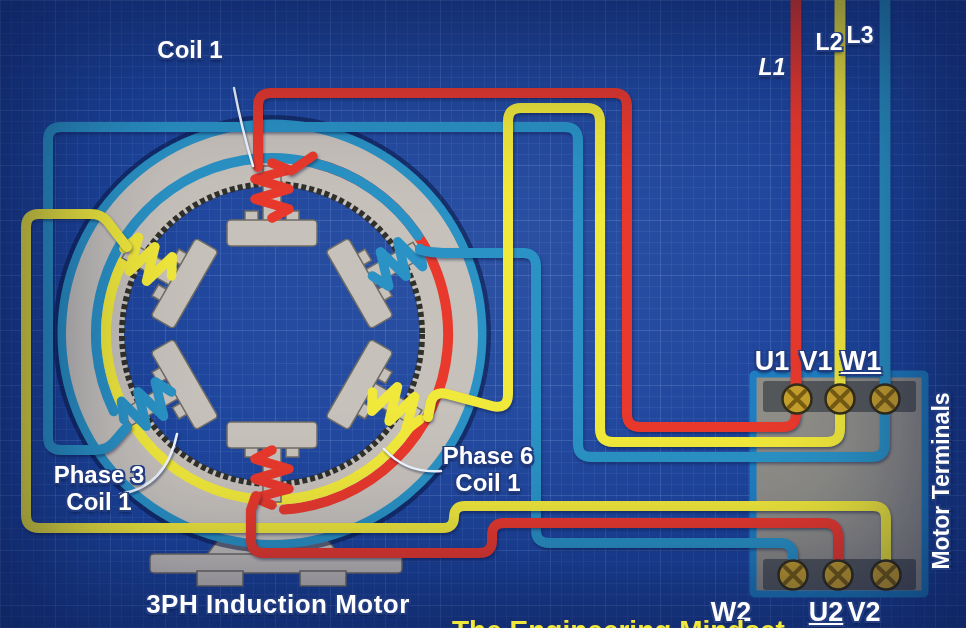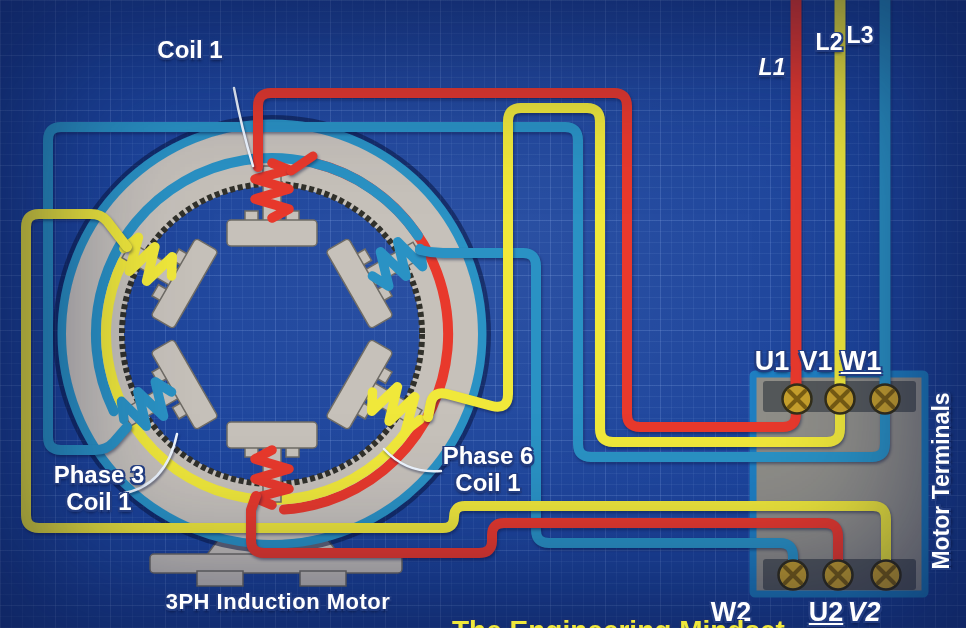--- a/index.html
+++ b/index.html
@@ -31,7 +31,7 @@
   .coil-lbl{font-size:24px;line-height:27px;}
   .line-lbl{font-size:23px;}
   .term-lbl{font-size:27px;}
-  .caption{font-size:22px;letter-spacing:0.5px;}
+  .caption{font-size:26px;letter-spacing:0.5px;}
   .vert-lbl{transform:translate(-50%,-50%) rotate(-90deg);font-size:23px;}
   .partial{transform:none;color:var(--partial-yellow,#f0e83a);font-size:28px;
     text-shadow:-2px -1px 0 #1a2f6e,2px -1px 0 #1a2f6e,-2px 2px 0 #1a2f6e,2px 2px 0 #1a2f6e;}

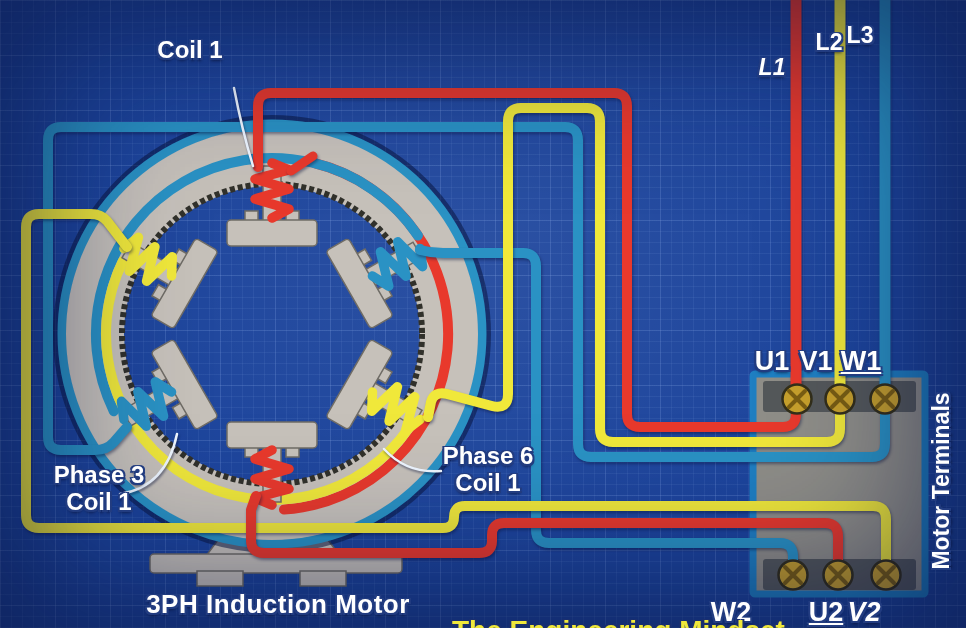--- a/index.html
+++ b/index.html
@@ -185,7 +185,7 @@
 
 <div class="lbl term-lbl" style="left:731px;top:597px;">W2</div>
 <div class="lbl term-lbl" style="left:826px;top:597px;text-decoration:underline;">U2</div>
-<div class="lbl term-lbl" style="left:864px;top:597px;font-style:italic;">V2</div>
+<div class="lbl term-lbl" style="left:864px;top:597px;">V2</div>
 
 <div class="lbl caption" style="left:278px;top:589px;">3PH Induction Motor</div>
 <div class="lbl vert-lbl" style="left:941px;top:481px;">Motor Terminals</div>

